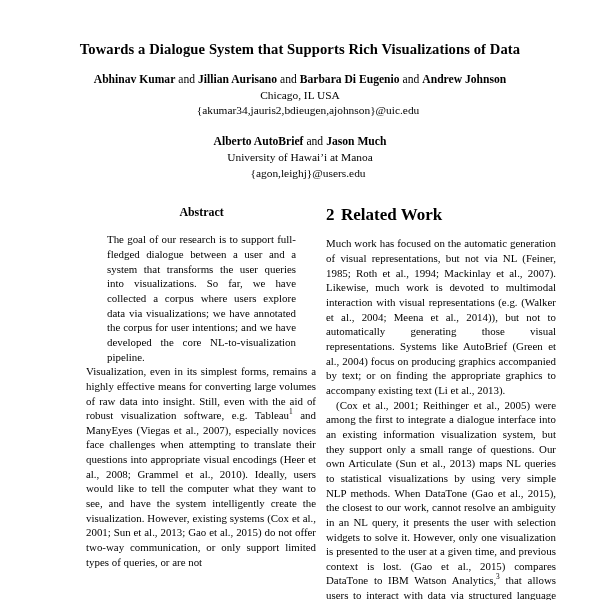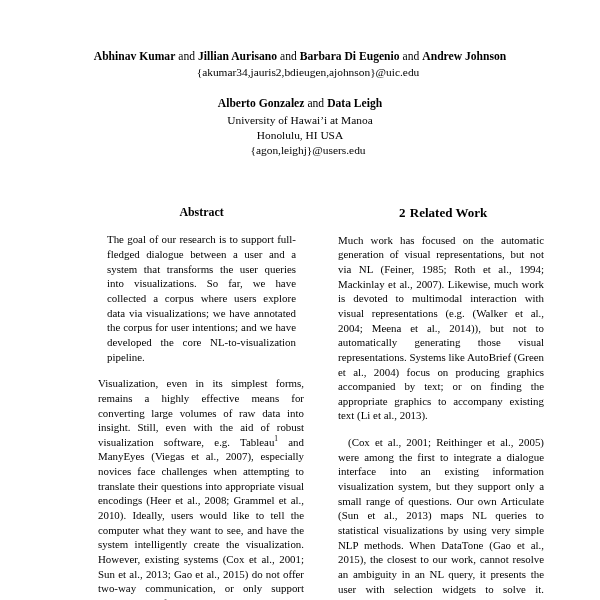--- a/index.html
+++ b/index.html
@@ -150,6 +150,7 @@
 
   <div class="frontmatter">
 
+    <h1 class="paper-title">Towards a Dialogue System that Supports Rich Visualizations of Data</h1>
 
     <div class="author-block">
       <div class="author-line">

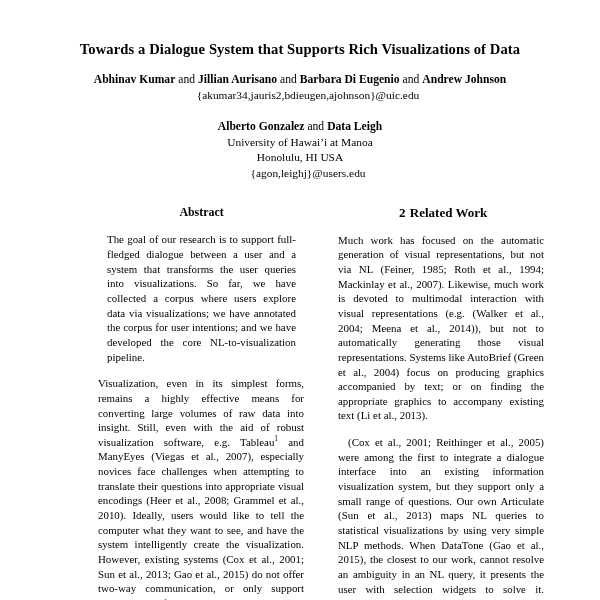--- a/index.html
+++ b/index.html
@@ -156,6 +156,7 @@
       <div class="author-line">
         <span class="author-name">Abhinav Kumar</span><span class="author-and">and</span><span class="author-name">Jillian Aurisano</span><span class="author-and">and</span><span class="author-name">Barbara Di Eugenio</span><span class="author-and">and</span><span class="author-name">Andrew Johnson</span>
       </div>
+      <div class="affiliation">Chicago, IL USA</div>
       <div class="email">{akumar34,jauris2,bdieugen,ajohnson}@uic.edu</div>
     </div>
 

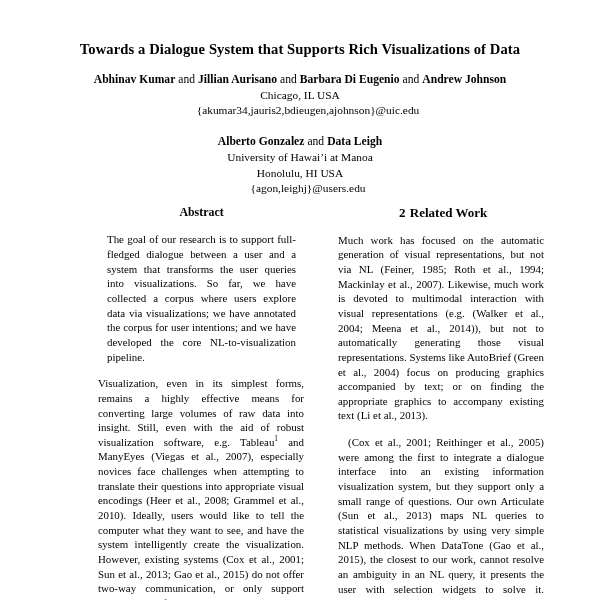--- a/index.html
+++ b/index.html
@@ -162,7 +162,7 @@
 
     <div class="author-block second">
       <div class="author-line">
-        <span class="author-name">Alberto Gonzalez</span><span class="author-and">and</span><span class="author-name">Data Leigh</span>
+        <span class="author-name">Alberto AutoBrief</span><span class="author-and">and</span><span class="author-name">Data Leigh</span>
       </div>
       <div class="affiliation">University of Hawai’i at Manoa</div>
       <div class="affiliation">Honolulu, HI USA</div>

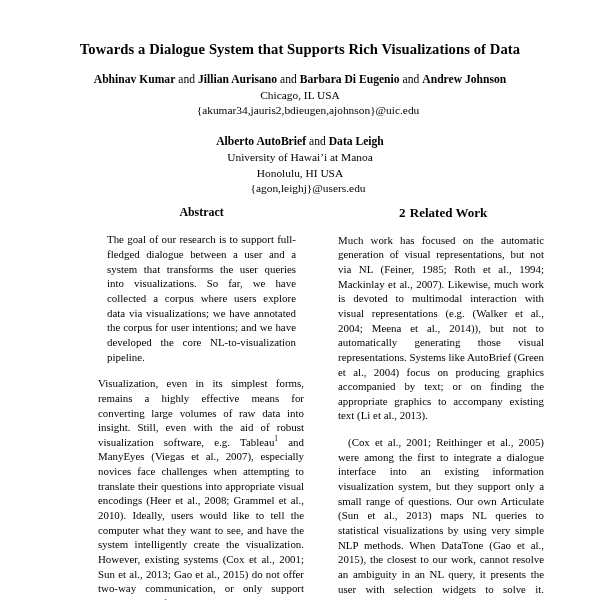--- a/index.html
+++ b/index.html
@@ -162,7 +162,7 @@
 
     <div class="author-block second">
       <div class="author-line">
-        <span class="author-name">Alberto AutoBrief</span><span class="author-and">and</span><span class="author-name">Data Leigh</span>
+        <span class="author-name">Alberto AutoBrief</span><span class="author-and">and</span><span class="author-name">Jason Much</span>
       </div>
       <div class="affiliation">University of Hawai’i at Manoa</div>
       <div class="affiliation">Honolulu, HI USA</div>

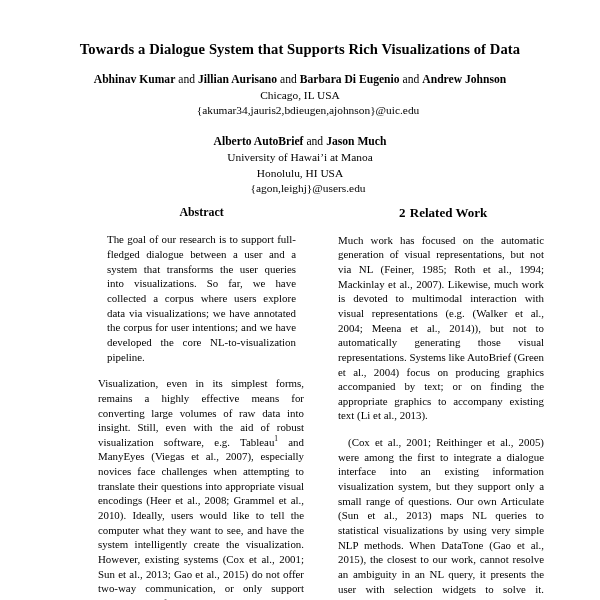--- a/index.html
+++ b/index.html
@@ -165,7 +165,6 @@
         <span class="author-name">Alberto AutoBrief</span><span class="author-and">and</span><span class="author-name">Jason Much</span>
       </div>
       <div class="affiliation">University of Hawai’i at Manoa</div>
-      <div class="affiliation">Honolulu, HI USA</div>
       <div class="email">{agon,leighj}@users.edu</div>
     </div>
 

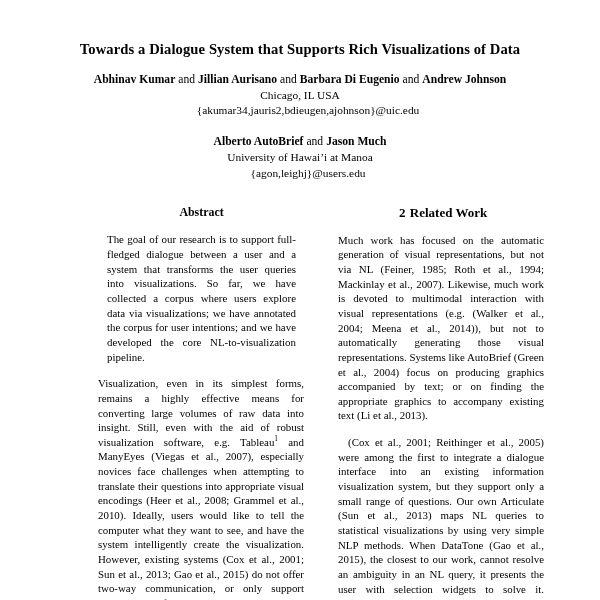--- a/index.html
+++ b/index.html
@@ -90,11 +90,10 @@
   .col-right { left: 310px; }
 
   .section-heading {
-    font-size: 13px;
+    font-size: 17px;
     font-weight: bold;
     margin: 0 0 11px 0;
     line-height: 1.2;
-    text-align: center;
   }
   .section-heading .sec-num {
     display: inline-block;

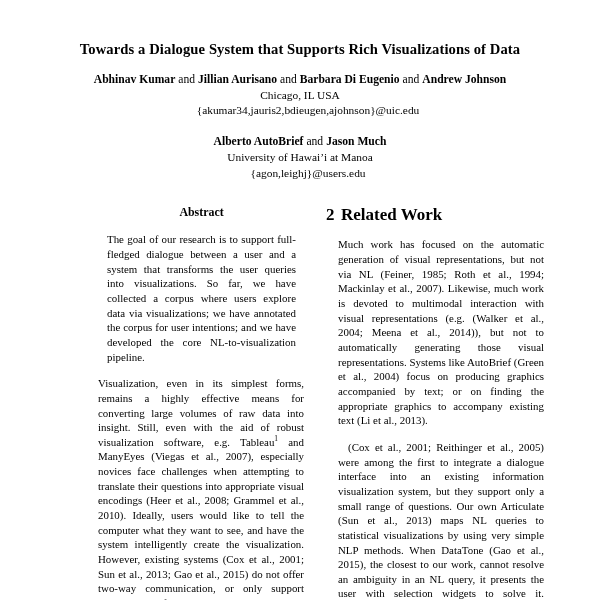--- a/index.html
+++ b/index.html
@@ -129,7 +129,7 @@
     line-height: 1.345;
     text-align: justify;
     text-justify: inter-word;
-    margin: 12px;
+    margin: 0;
     hyphens: manual;
   }
   .body-par + .body-par {

